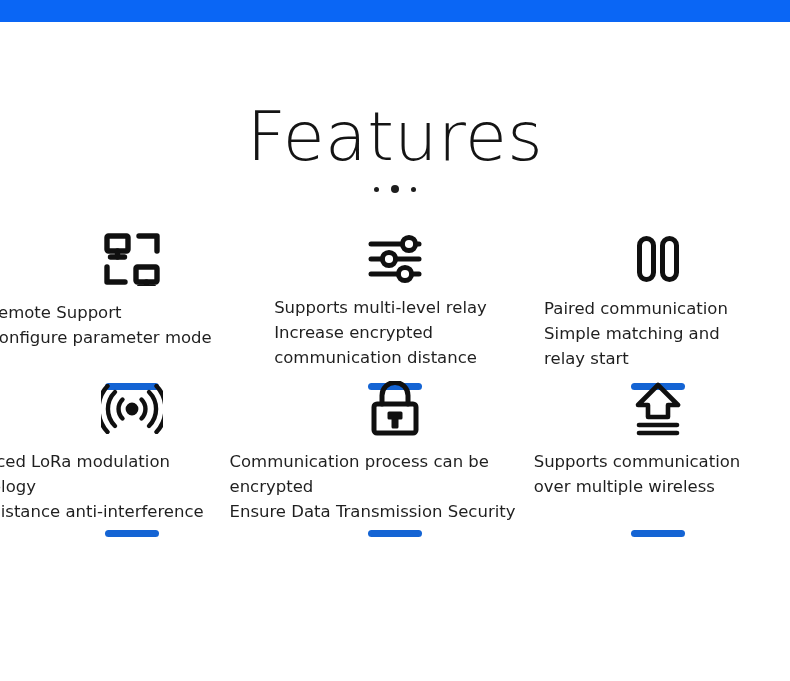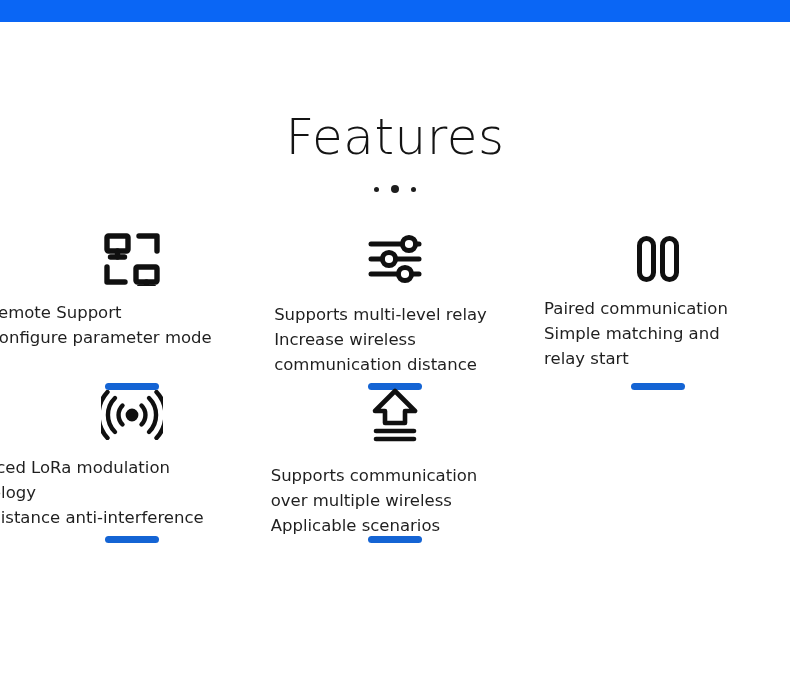--- a/index.html
+++ b/index.html
@@ -38,7 +38,7 @@
 
   .heading-title {
     font-family: "DejaVu Sans", "Liberation Sans", sans-serif;
-    font-size: 50px;
+    font-size: 68px;
     font-weight: 300;
     line-height: 58px;
     letter-spacing: 0.5px;

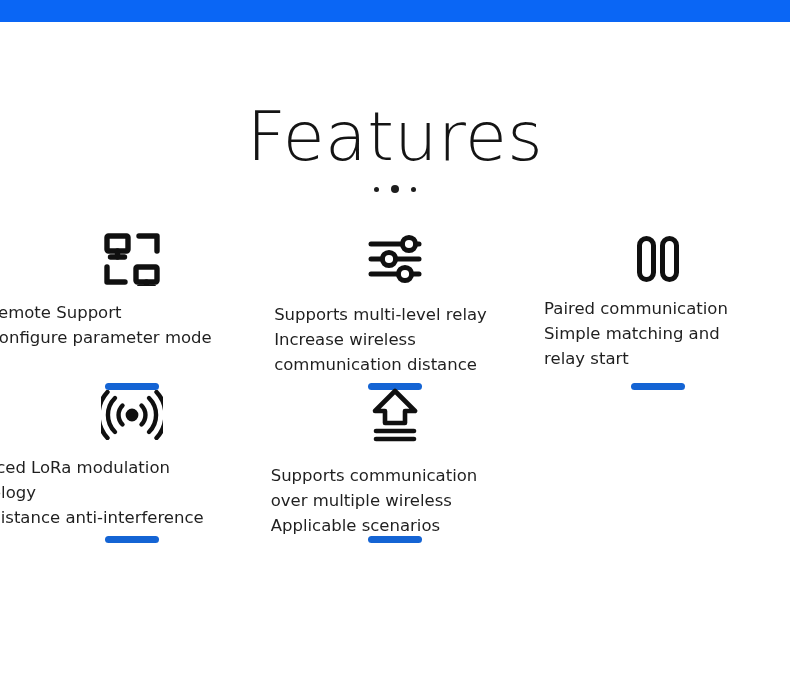--- a/index.html
+++ b/index.html
@@ -111,7 +111,7 @@
   .f1 .feature-text { margin-left: -64px; margin-top: 10px; }
   .f1 .feature-underline { top: 155px; }
 
-  .f2 .feature-text { margin-left: -28px; margin-top: 12px; }
+  .f2 .feature-text { margin-left: -28px; margin-top: 5px; }
   .f2 .feature-underline { top: 155px; }
 
   .f3 .feature-text { margin-left: -43px; }

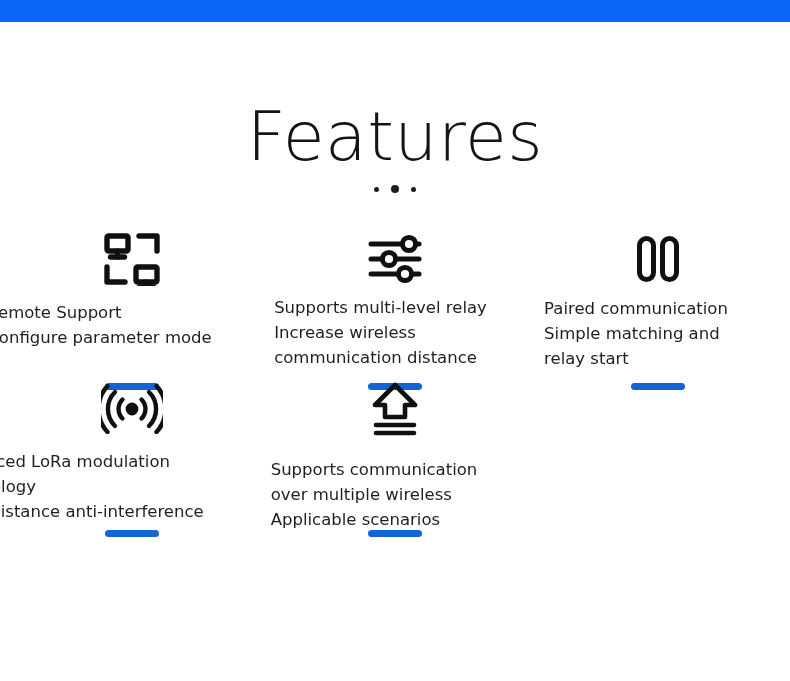--- a/index.html
+++ b/index.html
@@ -181,7 +181,7 @@
       </div>
       <div class="feature-text">
         <span class="tline">Supports multi-level relay</span>
-        <span class="tline">Increase wireless</span>
+        <span class="tline">Increase encrypted</span>
         <span class="tline">communication distance</span>
       </div>
       <div class="feature-underline" style="background: rgb(20, 100, 212);"></div>

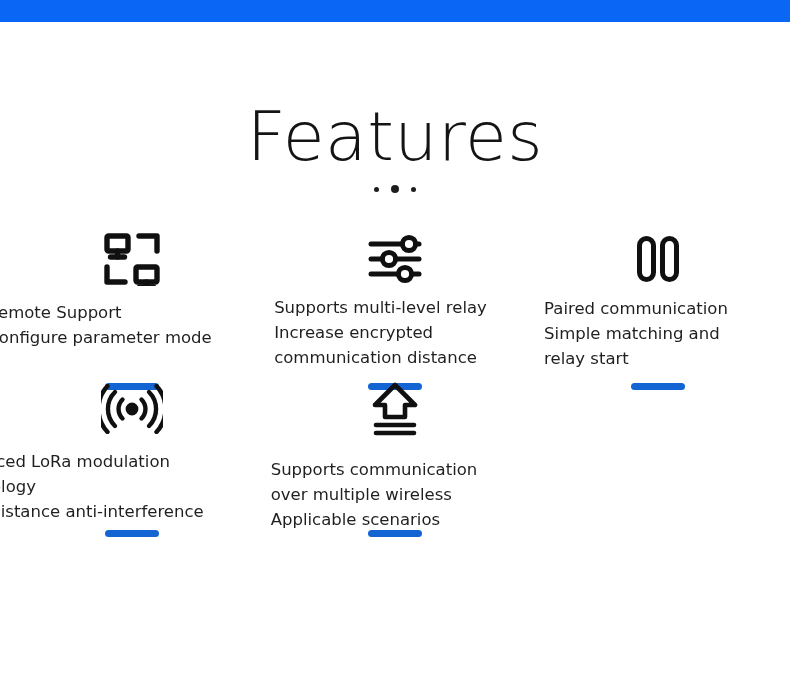--- a/index.html
+++ b/index.html
@@ -227,6 +227,21 @@
       <div class="feature-underline" style="background: rgb(20, 100, 212);"></div>
     </div>
 
+    <div class="feature f5">
+      <div class="feature-icon">
+        <svg width="52" height="56" viewBox="0 0 52 56" fill="none" stroke="#101010" stroke-width="5" stroke-linecap="round" stroke-linejoin="round">
+          <path d="M13 23 V14.5 a13 13 0 0 1 26 0 V23"></path>
+          <rect x="5" y="23" width="42" height="29" rx="3"></rect>
+          <path d="M20 32 H32 v5 h-4 v9 h-4 v-9 h-4 z" fill="#101010" stroke="#101010" stroke-width="3"></path>
+        </svg>
+      </div>
+      <div class="feature-text">
+        <span class="tline">Communication process can be</span>
+        <span class="tline">encrypted</span>
+        <span class="tline">Ensure Data Transmission Security</span>
+      </div>
+      <div class="feature-underline" style="background: rgb(20, 100, 212);"></div>
+    </div>
 
     <div class="feature f6">
       <div class="feature-icon">

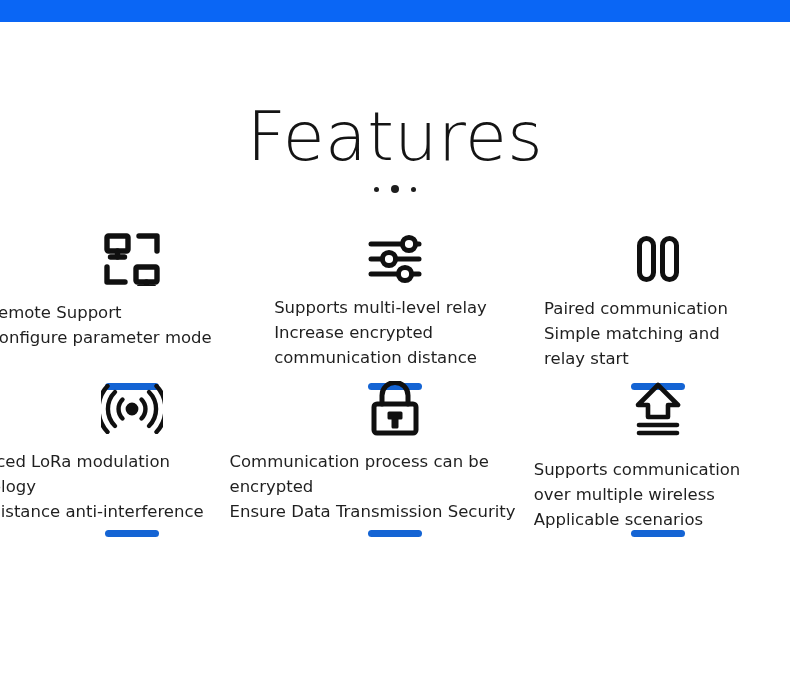--- a/index.html
+++ b/index.html
@@ -124,7 +124,7 @@
   .f5 .feature-text { margin-left: -44px; margin-top: 9px; }
   .f5 .feature-underline { top: 152px; }
 
-  .f6 .feature-text { margin-left: -41px; margin-top: 17px; }
+  .f6 .feature-text { margin-left: -41px; margin-top: 9px; }
   .f6 .feature-underline { top: 152px; }
 </style>
 </head>

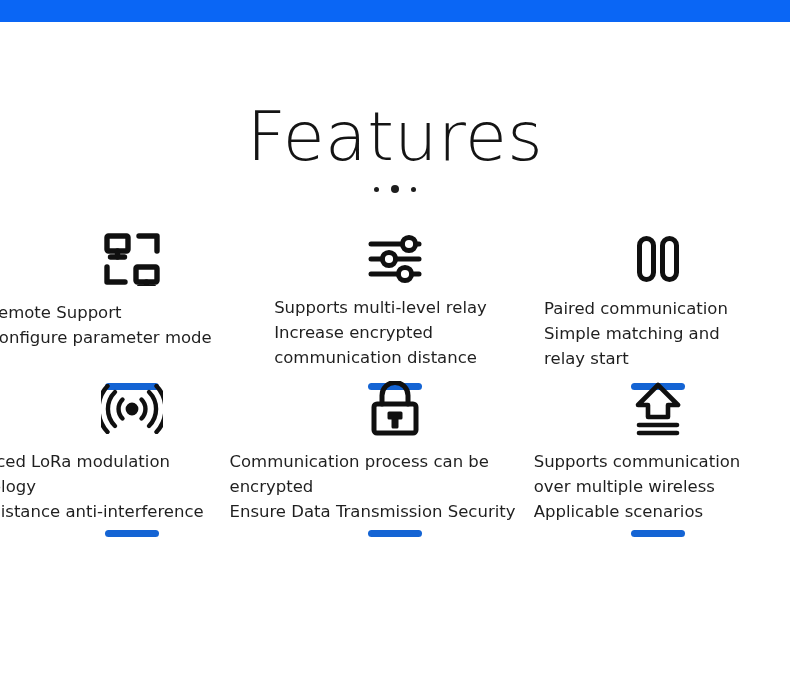--- a/index.html
+++ b/index.html
@@ -254,7 +254,6 @@
       <div class="feature-text">
         <span class="tline">Supports communication</span>
         <span class="tline">over multiple wireless</span>
-        <span class="tline">Applicable scenarios</span>
       </div>
       <div class="feature-underline" style="background: rgb(20, 100, 212);"></div>
     </div>

